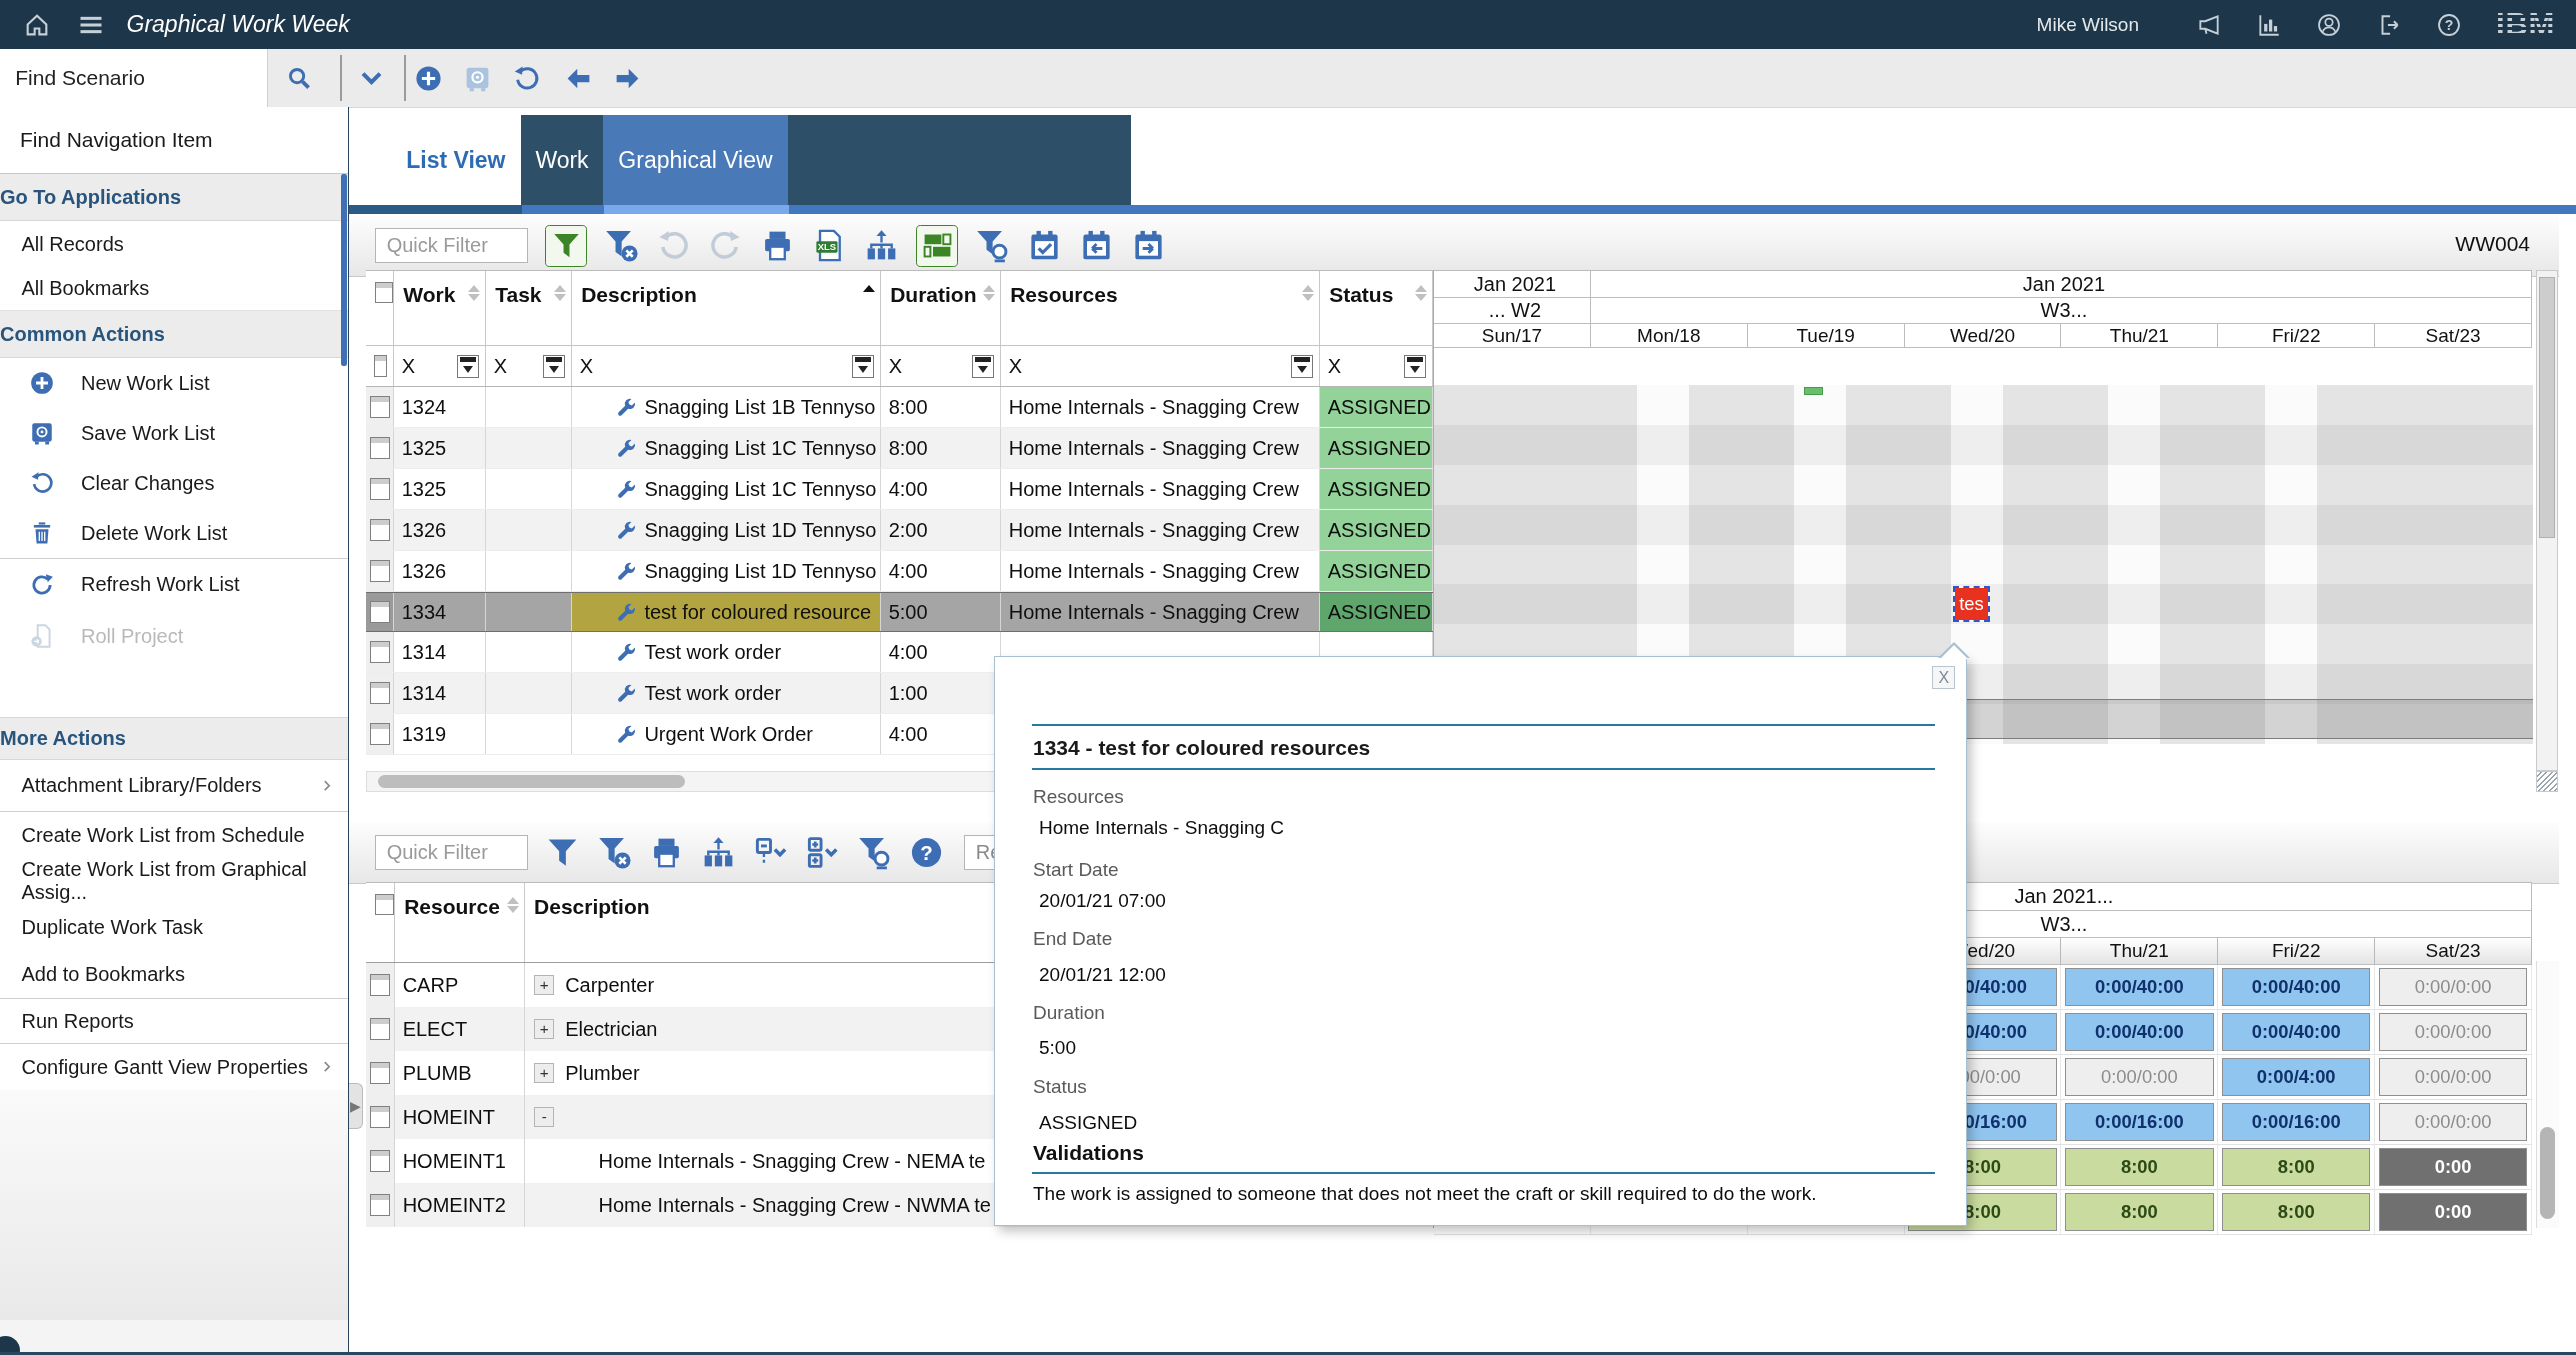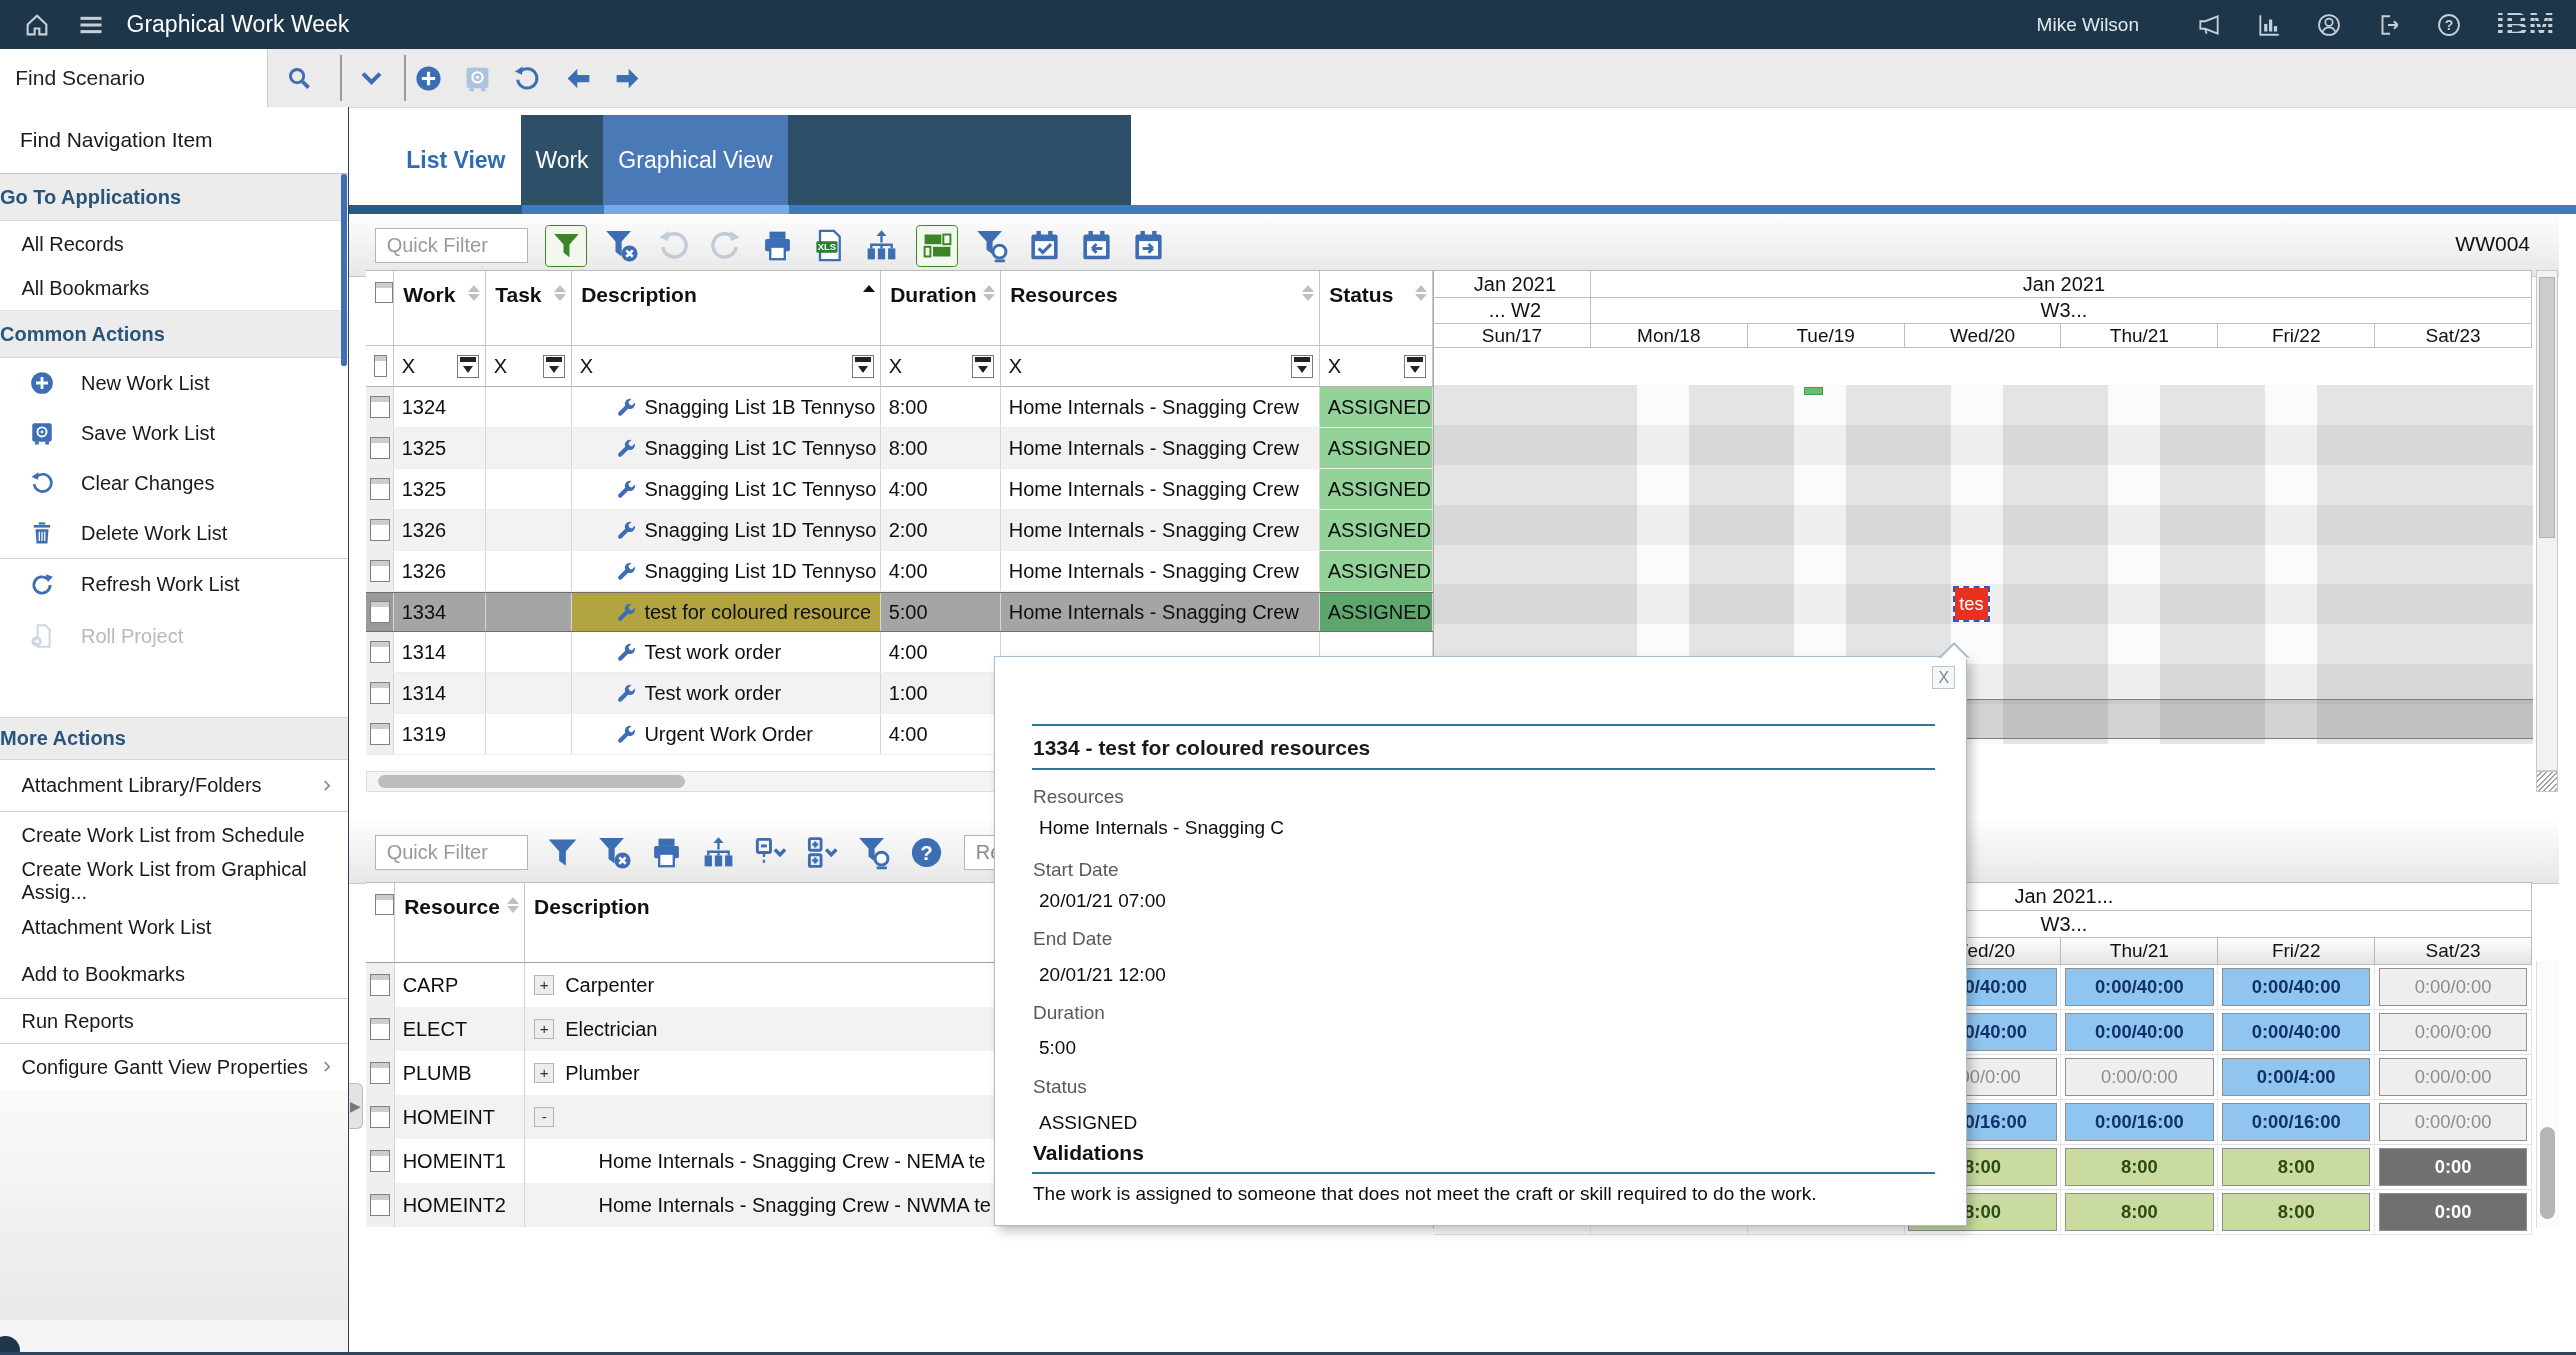--- a/index.html
+++ b/index.html
@@ -9,7 +9,7 @@
 
   
   #app-header{left:0;top:0;width:2576px;height:49px;background:#1d3649;display:flex;align-items:center;color:#cdd6dd;}
-  #app-header .title{color:#fff;font-size:23px;margin-left:21.5px;}
+  #app-header .title{color:#fff;font-size:23px;margin-left:21.5px;font-style:italic;}
   #hdr-right{position:absolute;right:20px;top:0;height:49px;display:flex;align-items:center;gap:34px;}
   #hdr-right .uname{font-size:19px;color:#e4e9ec;margin-right:23px;}
   .hic{width:26px;height:26px;color:#c6d0d8;}

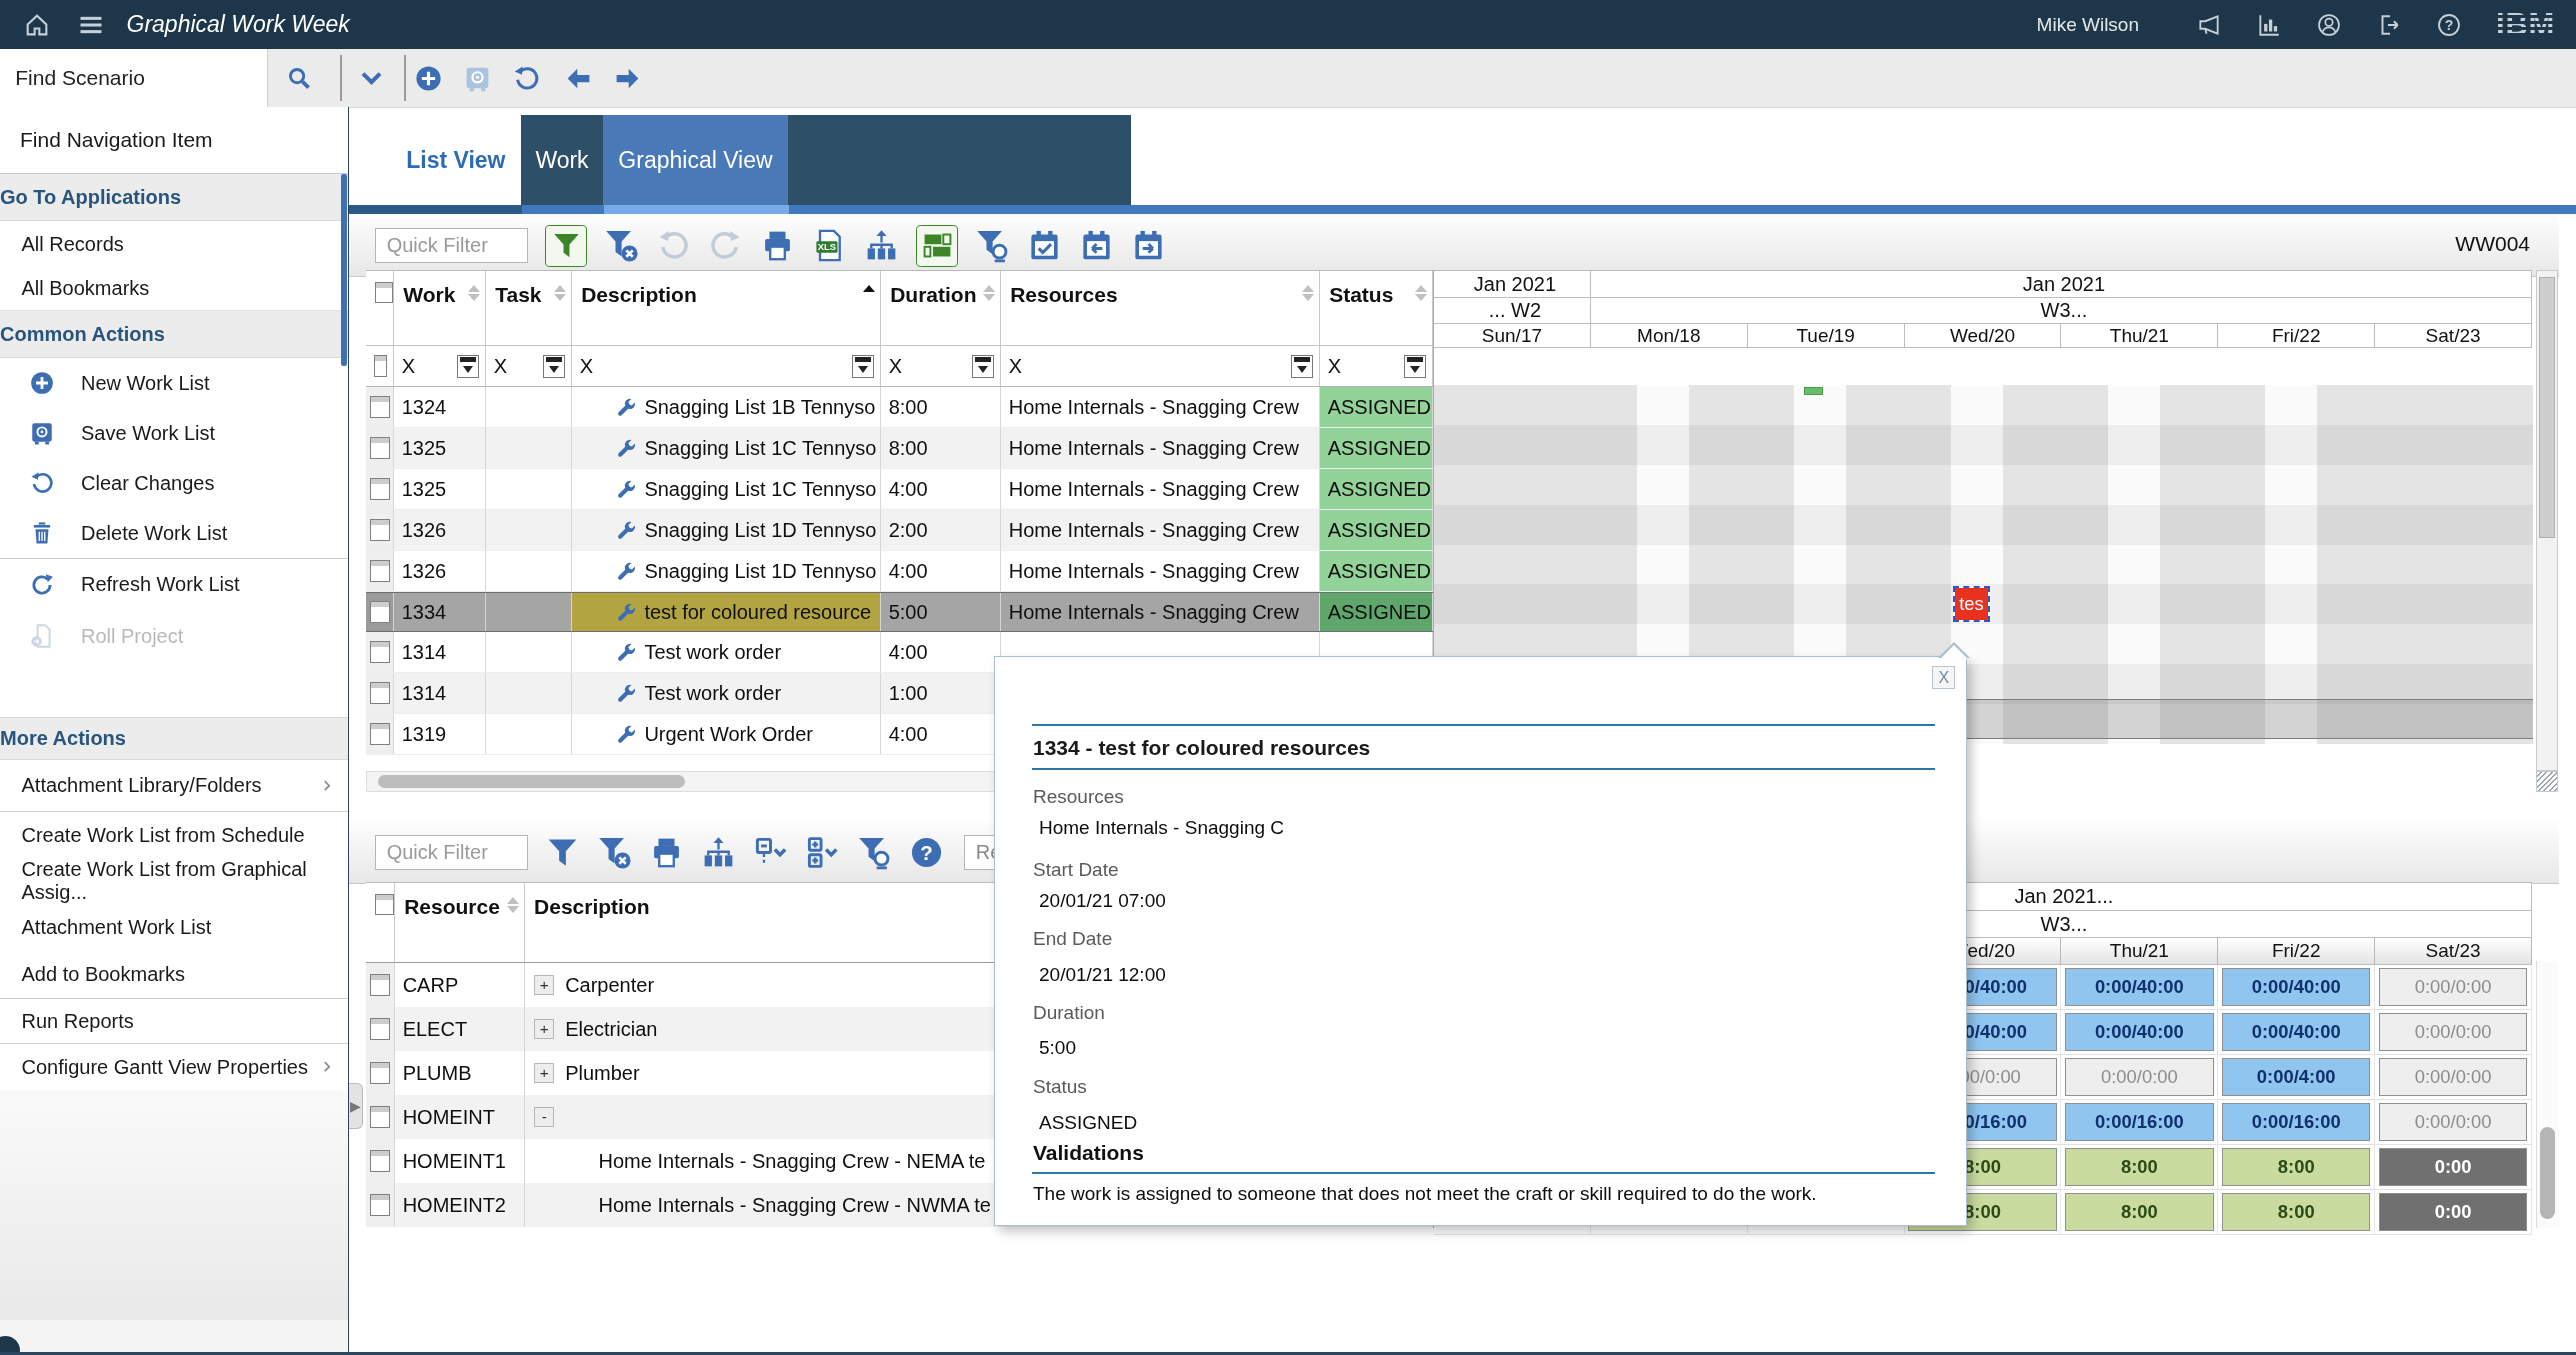--- a/index.html
+++ b/index.html
@@ -461,7 +461,7 @@
       <span class="lbl ind">Create Work List from Graphical Assig...</span>
     </div>
   <div class="sb-item" style="height:46px">
-      <span class="lbl ind">Attachment Work List</span>
+      <span class="lbl ind">Duplicate Work Task</span>
     </div>
   <div class="sb-item" style="height:48px">
       <span class="lbl ind">Add to Bookmarks</span>

